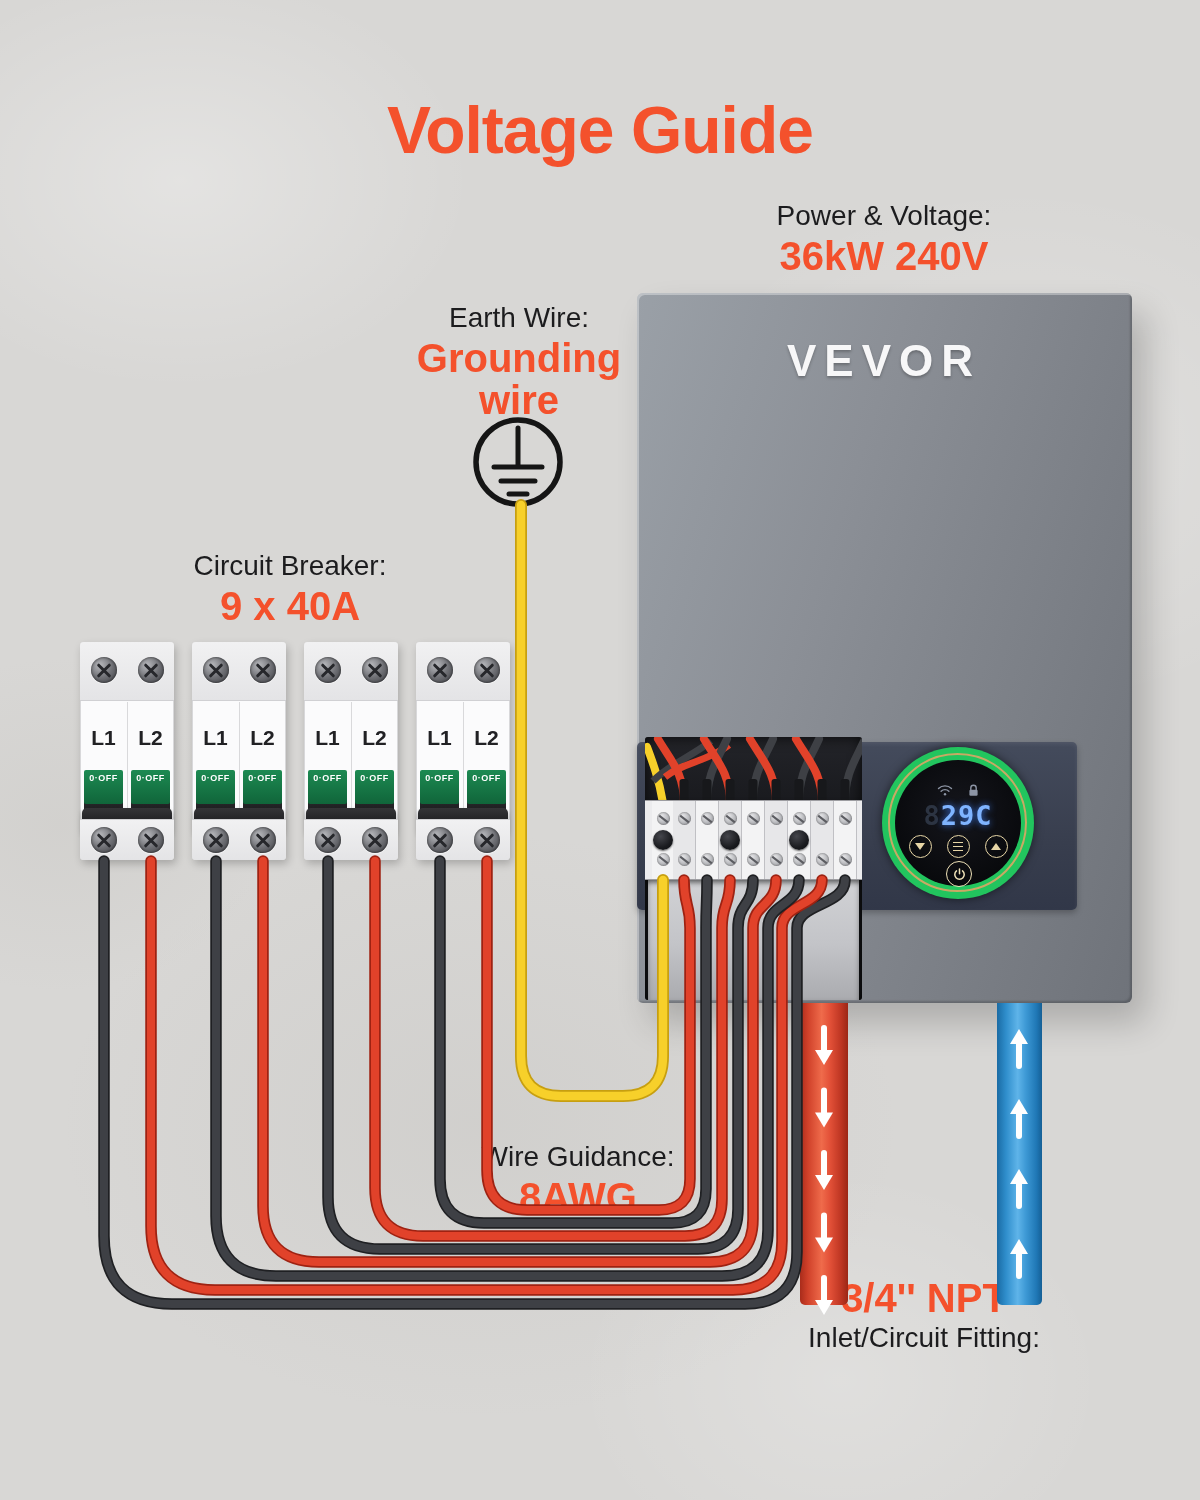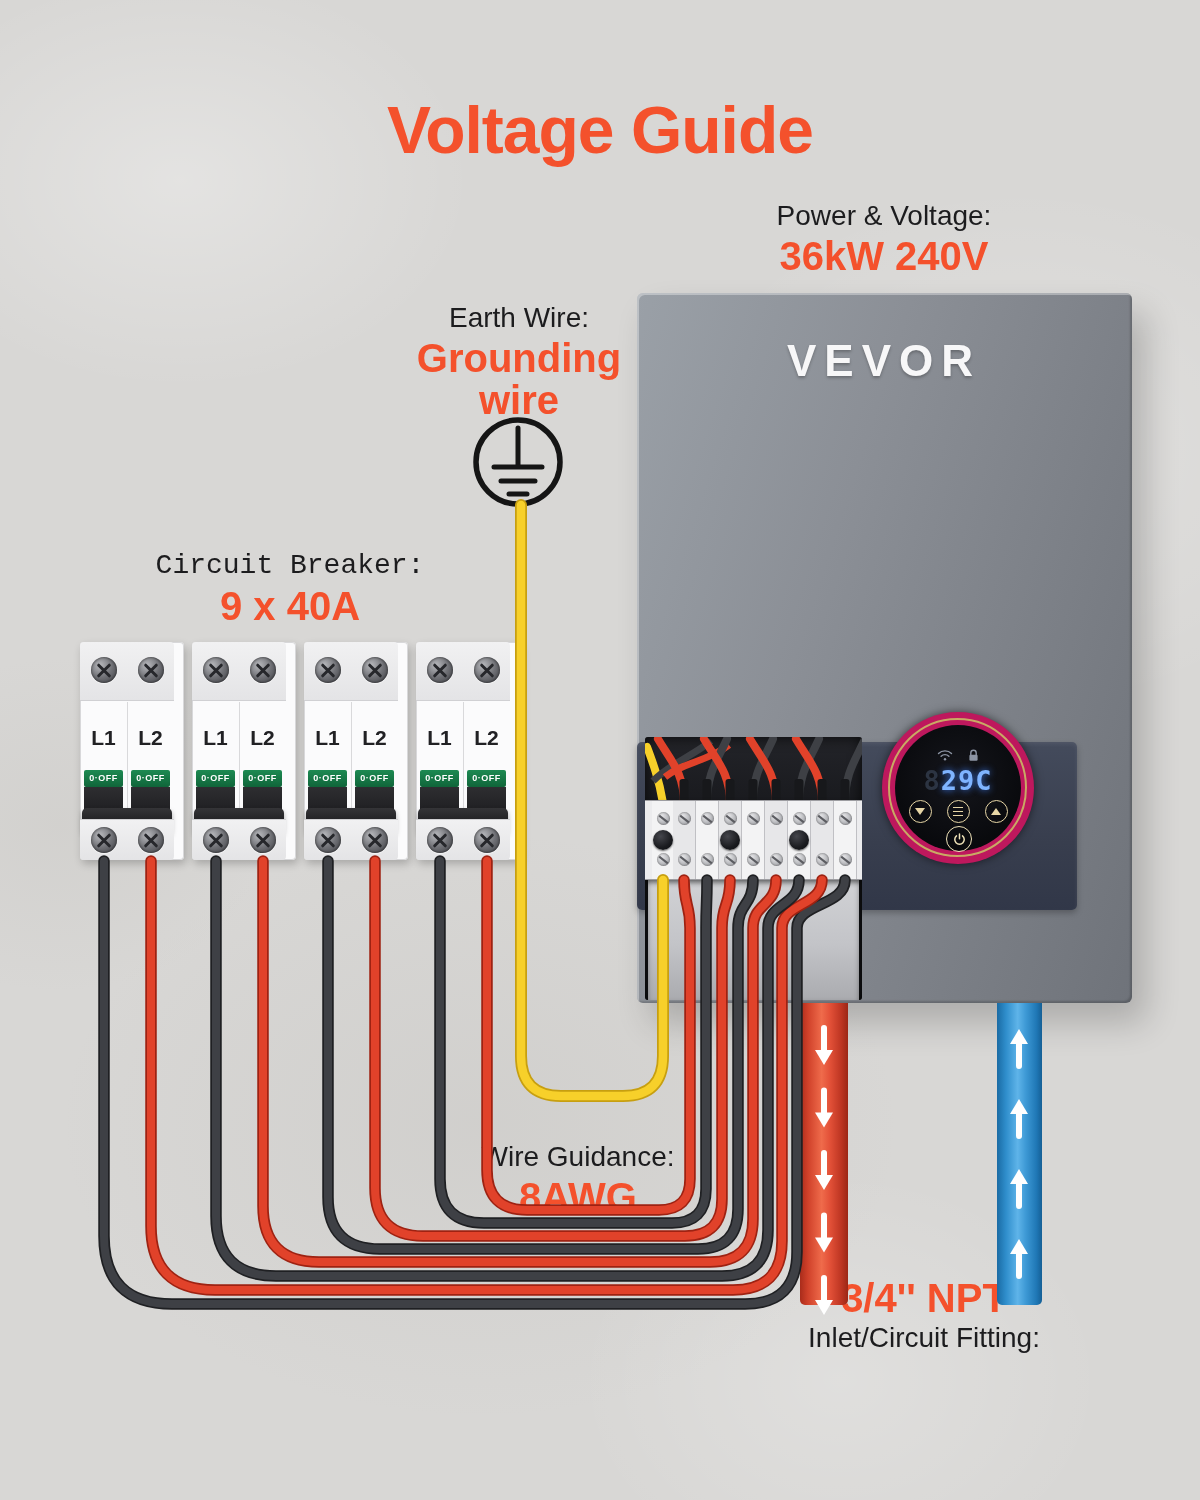--- a/index.html
+++ b/index.html
@@ -93,7 +93,7 @@
 <div class="abs ctr val" style="left:519px;top:338px;">Grounding</div>
 <div class="abs ctr val" style="left:519px;top:380px;">wire</div>
 
-<div class="abs ctr cap" style="left:290px;top:550px;font-family:Liberation Mono, monospace;">Circuit Breaker:</div>
+<div class="abs ctr cap" style="left:290px;top:550px;">Circuit Breaker:</div>
 <div class="abs ctr val" style="left:290px;top:586px;">9 x 40A</div>
 
 <div class="abs ctr cap" style="left:578px;top:1141px;">Wire Guidance:</div>

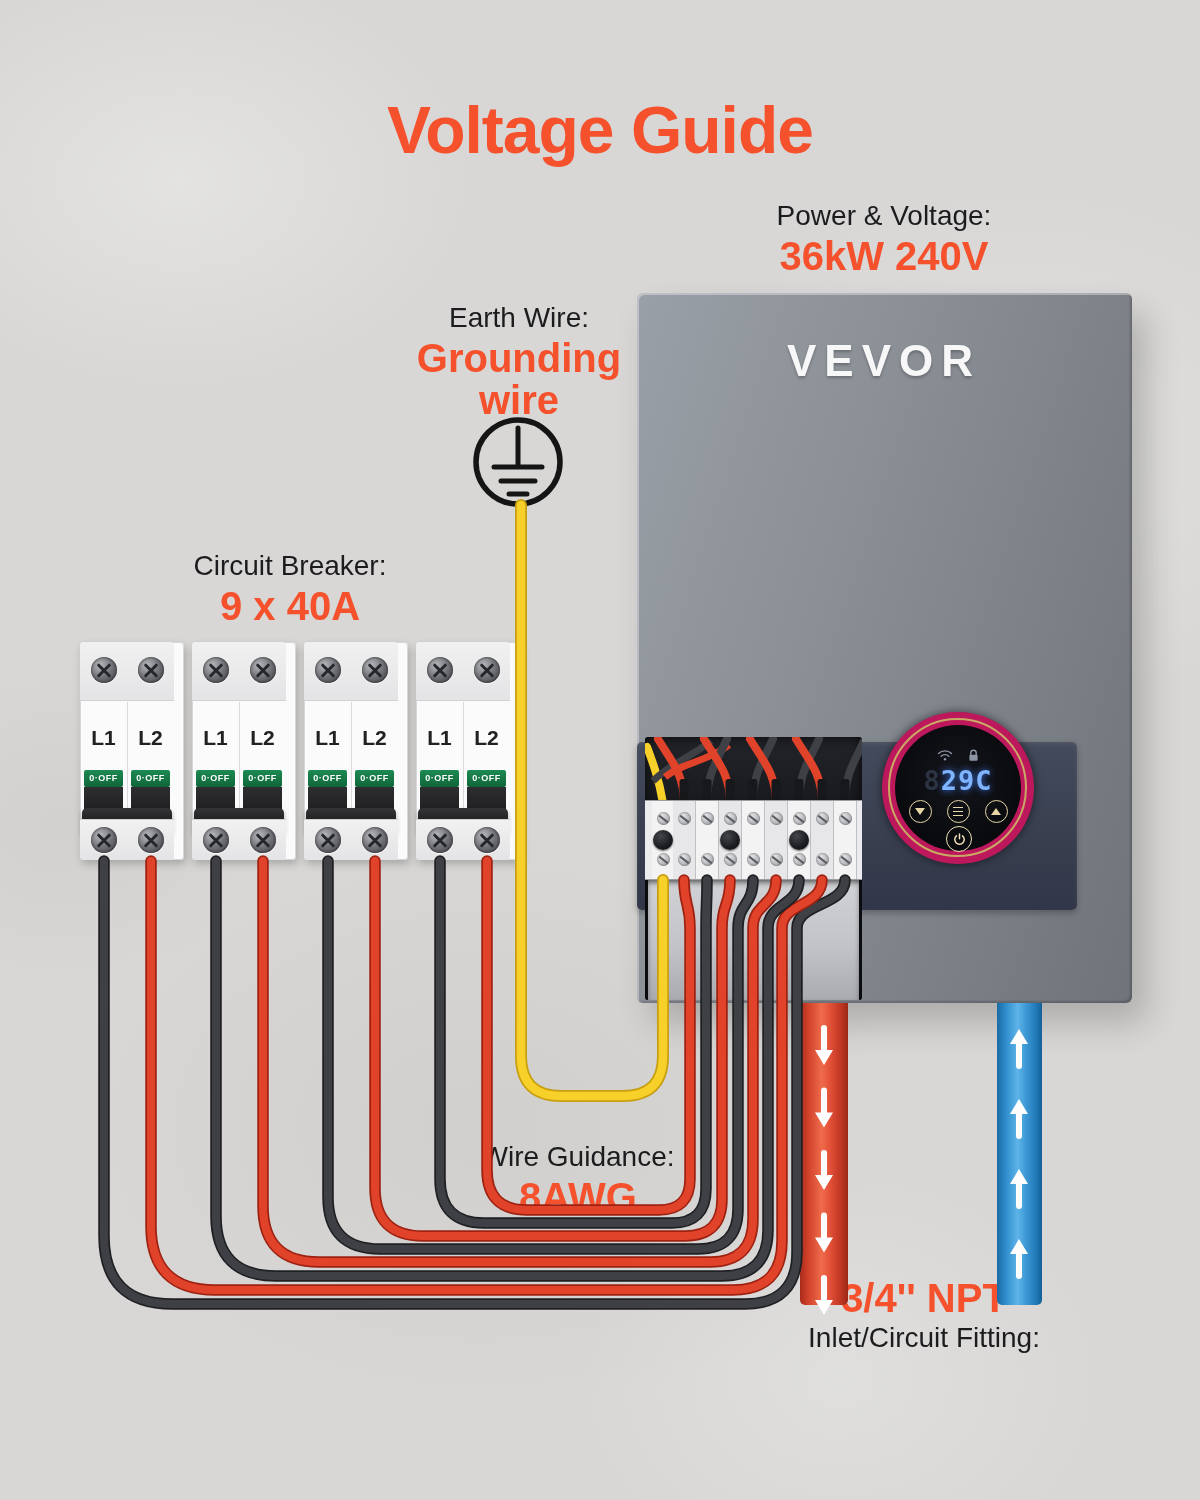--- a/index.html
+++ b/index.html
@@ -39,7 +39,7 @@
   .hex{position:absolute;width:20px;height:20px;border-radius:50%;background:radial-gradient(circle at 38% 32%,#45464c,#1a1b1f 60%,#0b0c0f);box-shadow:0 1px 2px rgba(0,0,0,.6);}
   
   .breaker{position:absolute;top:642px;width:94px;height:218px;border-radius:4px;background:#fbfbfc;
-    box-shadow:2px 4px 9px rgba(0,0,0,.22), inset 0 0 0 1px #d8d8da;padding-left:10px;}
+    box-shadow:2px 4px 9px rgba(0,0,0,.22), inset 0 0 0 1px #d8d8da;}
   .bk-top,.bk-bot{position:absolute;left:0;width:94px;background:linear-gradient(180deg,#f1f1f2,#e4e4e6);}
   .bk-top{top:0;height:58px;border-radius:4px 4px 0 0;border-bottom:1px solid #d0d0d3;}
   .bk-bot{bottom:0;height:40px;border-radius:0 0 4px 4px;border-top:1px solid #d0d0d3;}

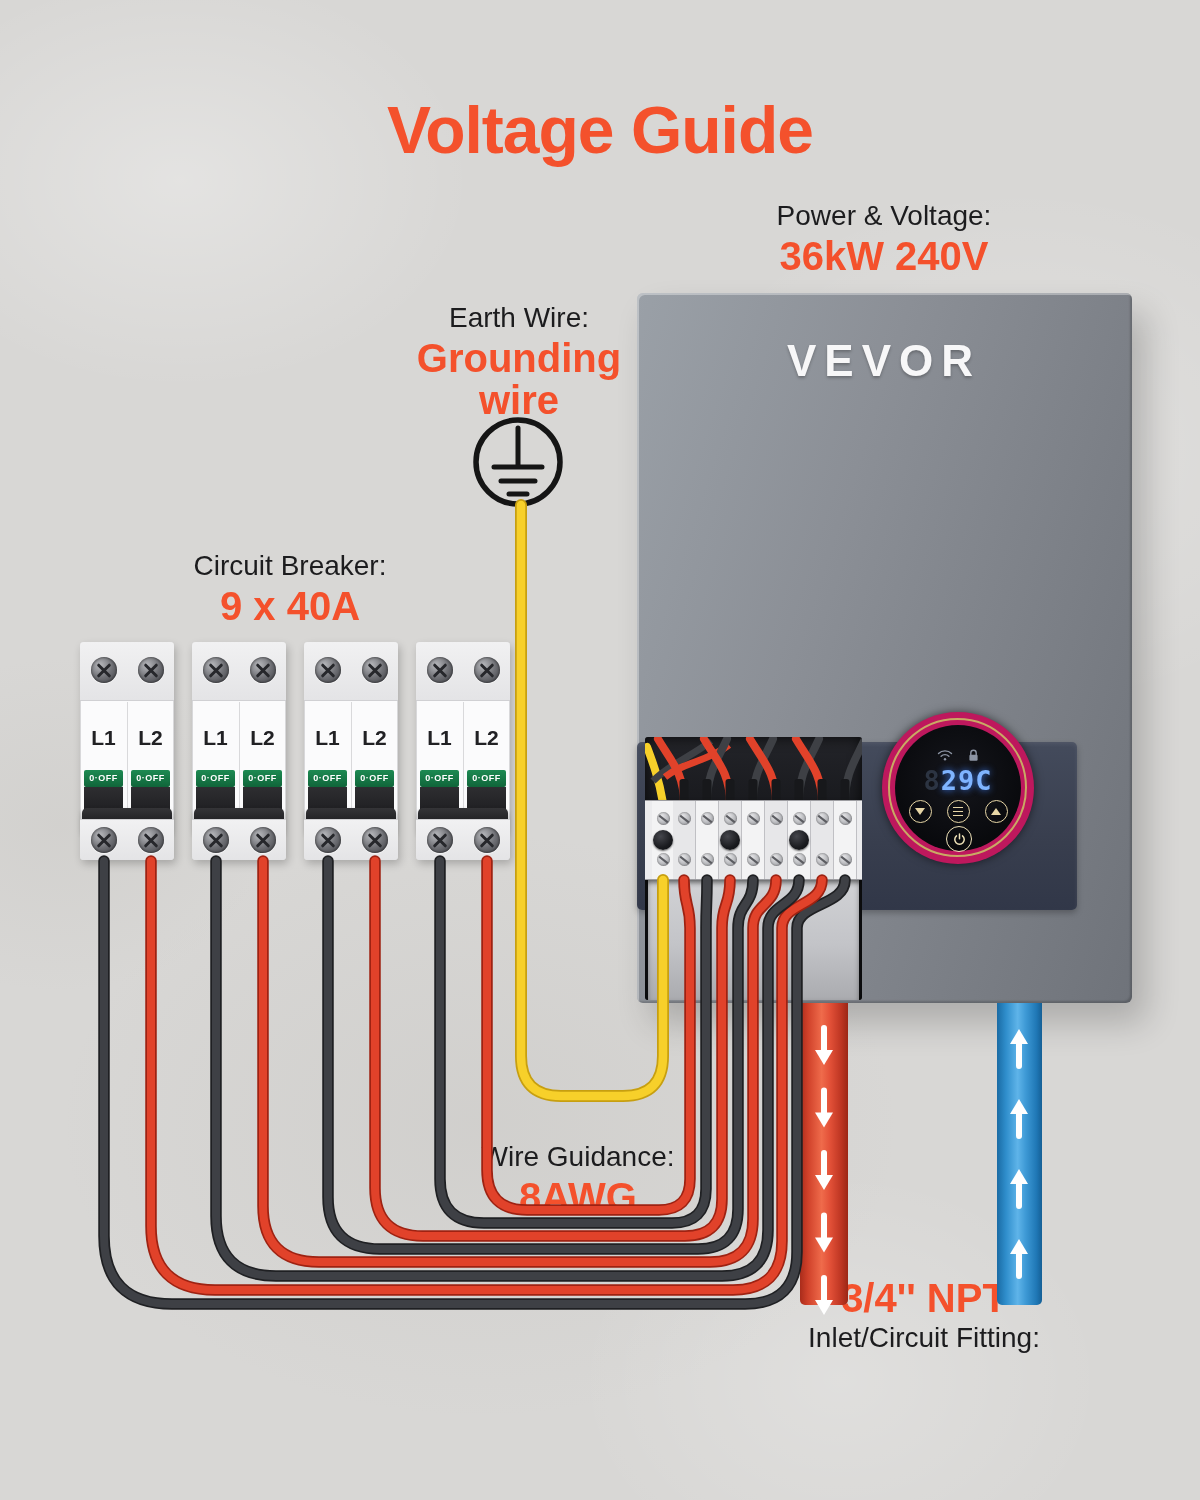--- a/index.html
+++ b/index.html
@@ -49,7 +49,7 @@
   .screw::before{transform:rotate(45deg);} .screw::after{transform:rotate(-45deg);}
   .pole-label{position:absolute;top:84px;font-size:21px;font-weight:bold;color:#212124;width:47px;text-align:center;}
   .seam{position:absolute;left:46.5px;top:60px;width:1px;height:118px;background:#d9d9db;}
-  .badge{position:absolute;top:128px;width:39px;height:17px;background:linear-gradient(180deg,#1d8a52,#10653a);
+  .badge{position:absolute;top:128px;width:39px;height:34px;background:linear-gradient(180deg,#1d8a52,#10653a);
     color:#fff;font-size:9px;font-weight:bold;text-align:center;line-height:17px;letter-spacing:.5px;border-radius:2px;}
   .lever{position:absolute;top:145px;width:39px;height:28px;background:linear-gradient(180deg,#2e2e31,#1d1d20);}
   .handlebar{position:absolute;left:2px;top:166px;width:90px;height:26px;border-radius:5px;

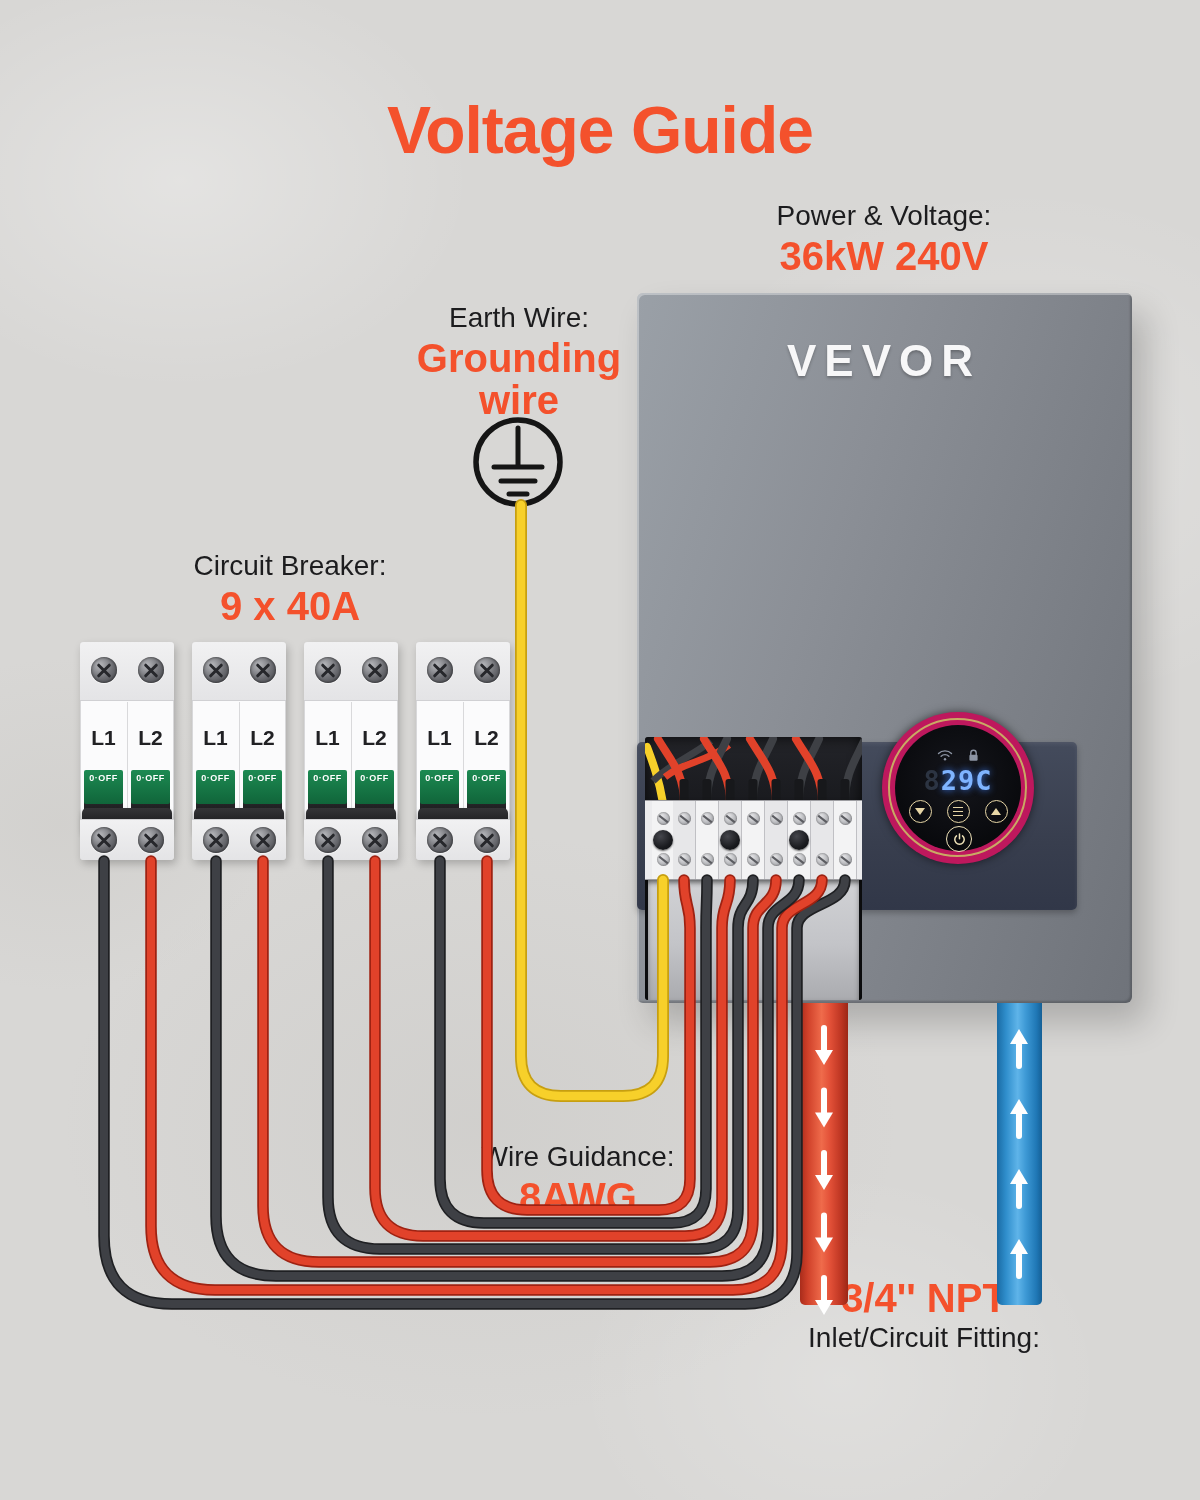--- a/index.html
+++ b/index.html
@@ -60,7 +60,7 @@
   .pipe.red{left:800px;width:48px;background:linear-gradient(90deg,#a92c1b 0%,#cf4029 16%,#ef6b4b 45%,#e35138 62%,#bd3522 86%,#9c2716 100%);}
   .pipe.blue{left:997px;width:45px;background:linear-gradient(90deg,#1a6ba4 0%,#2f8ecc 20%,#5fb4e9 46%,#3d99d5 64%,#1f77b5 88%,#155f95 100%);}
   
-  .bezel{left:882px;top:712px;width:152px;height:152px;border-radius:50%;background:#be185d;box-shadow:0 0 10px rgba(0,0,0,.55);}
+  .bezel{left:882px;top:747px;width:152px;height:152px;border-radius:50%;background:#22c55e;box-shadow:0 0 10px rgba(0,0,0,.55);}
   .goldring{position:absolute;left:6px;top:6px;width:135px;height:135px;border-radius:50%;border:2.5px solid #c9a964;}
   .face{position:absolute;left:13px;top:13px;width:126px;height:126px;border-radius:50%;
     background:radial-gradient(circle at 50% 42%,#15161c,#08090c 75%);}

